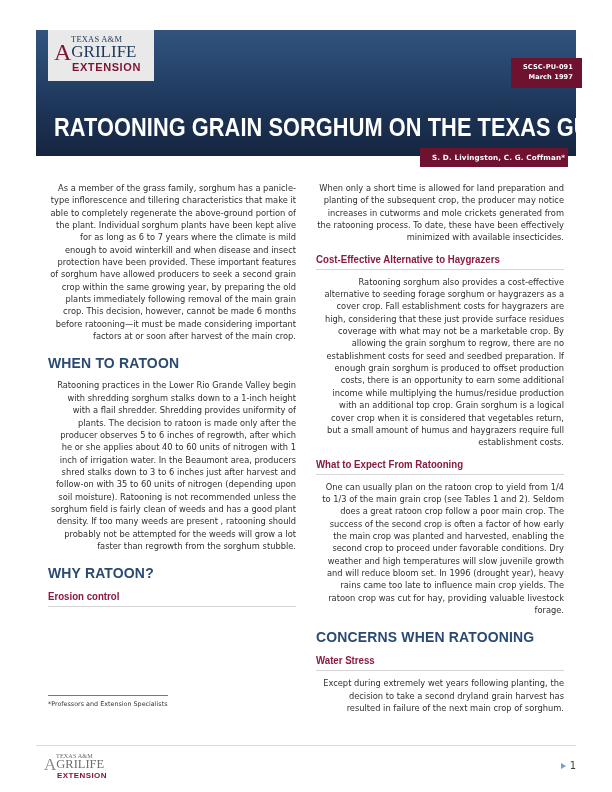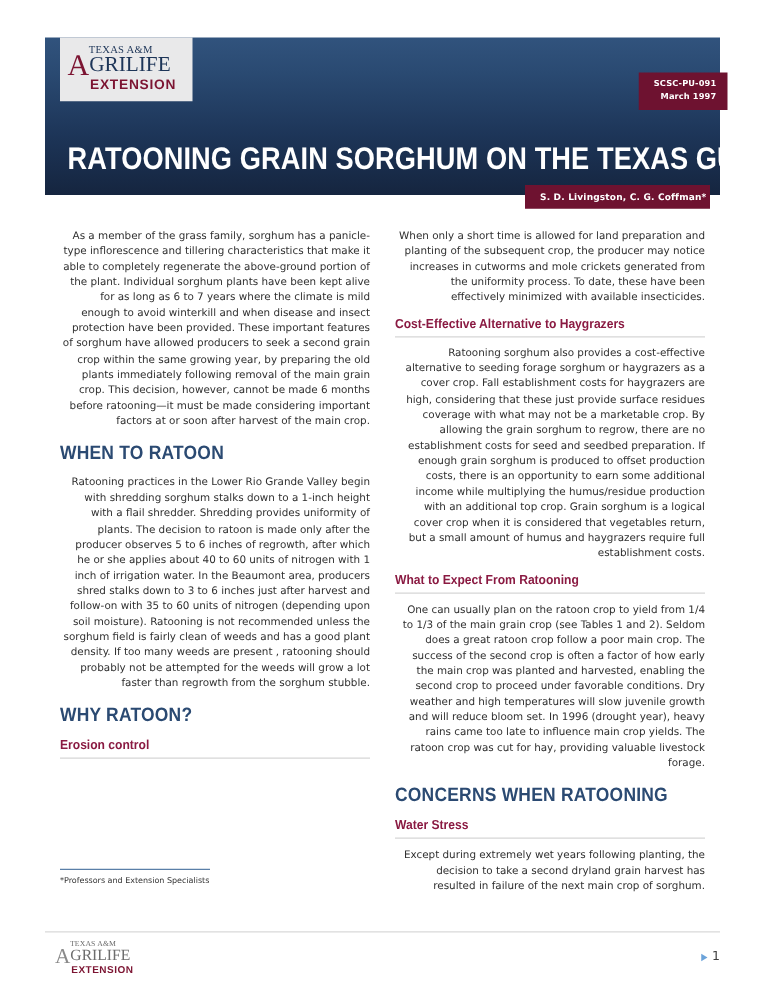--- a/index.html
+++ b/index.html
@@ -282,7 +282,7 @@
 
 <div class="col col-right">
 
-  <p class="body">When only a short time is allowed for land preparation and planting of the subsequent crop, the producer may notice increases in cutworms and mole crickets generated from the uniformity process. To date, these have been effectively minimized with available insecticides.</p>
+  <p class="body">When only a short time is allowed for land preparation and planting of the subsequent crop, the producer may notice increases in cutworms and mole crickets generated from the ratooning process. To date, these have been effectively minimized with available insecticides.</p>
 
   <h3 class="sub">Cost-Effective Alternative to Haygrazers</h3>
   <div class="sub-rule"></div>

